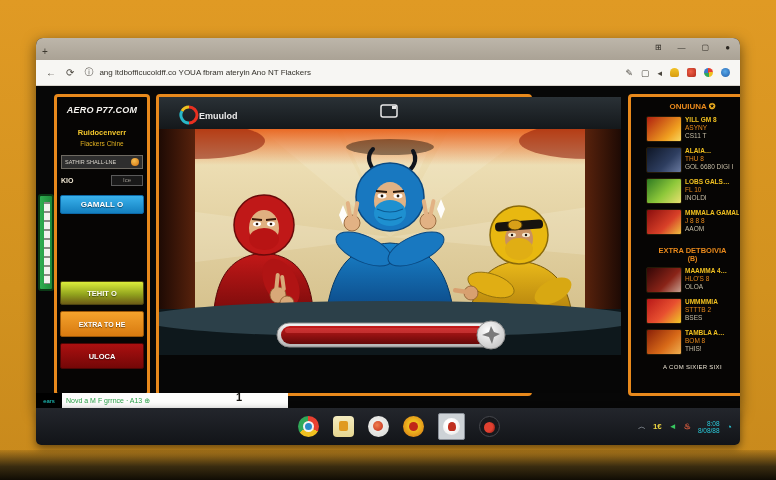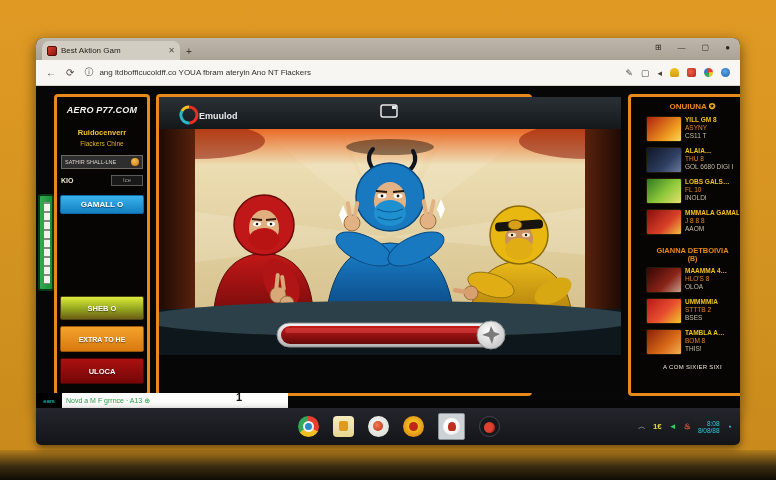--- a/index.html
+++ b/index.html
@@ -150,11 +150,6 @@
   <div class="browser">
 
     <div class="tabstrip">
-      <div class="tab">
-        <span class="favicon"></span>
-        <span class="tab-title">Best Aktion Gam</span>
-        <span class="tab-close">✕</span>
-      </div>
       <span class="newtab-btn">+</span>
       <div class="win-controls">
         <span>⊞</span>

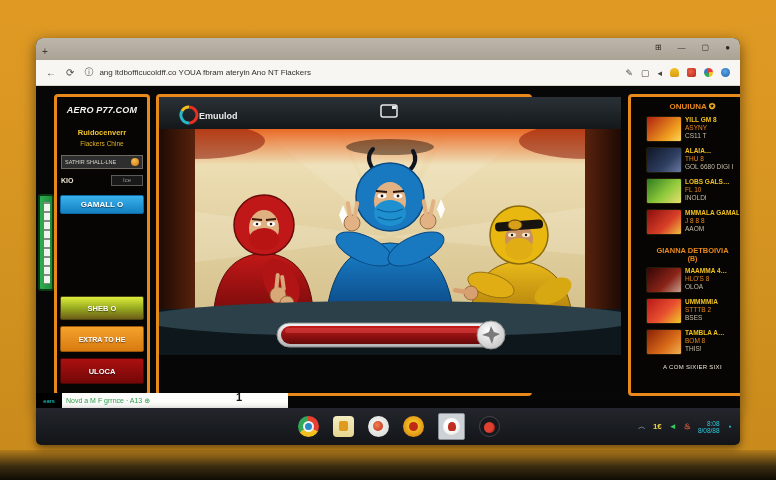--- a/index.html
+++ b/index.html
@@ -421,7 +421,7 @@
           </span>
         </div>
 
-        <div class="rs-section">GIANNA DETBOIVIA</div>
+        <div class="rs-section">EXTRA DETBOIVIA</div>
         <div class="rs-section-sub">(B)</div>
 
         <div class="rs-item">

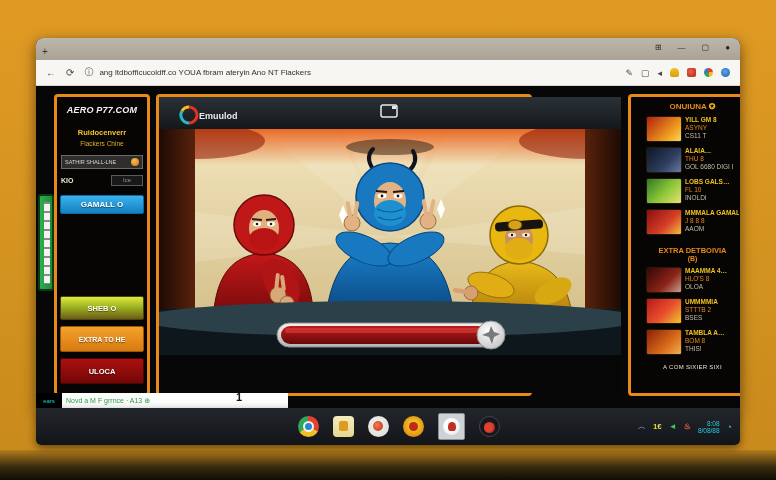--- a/index.html
+++ b/index.html
@@ -197,7 +197,7 @@
         </div>
         <div class="btn btn-blue">GAMALL O</div>
         <div class="left-gap"></div>
-        <div class="btn btn-green">SHEB O</div>
+        <div class="btn btn-green">TEHIT O</div>
         <div class="btn btn-orange">EXTRA TO HE</div>
         <div class="btn btn-red">ULOCA</div>
       </div>

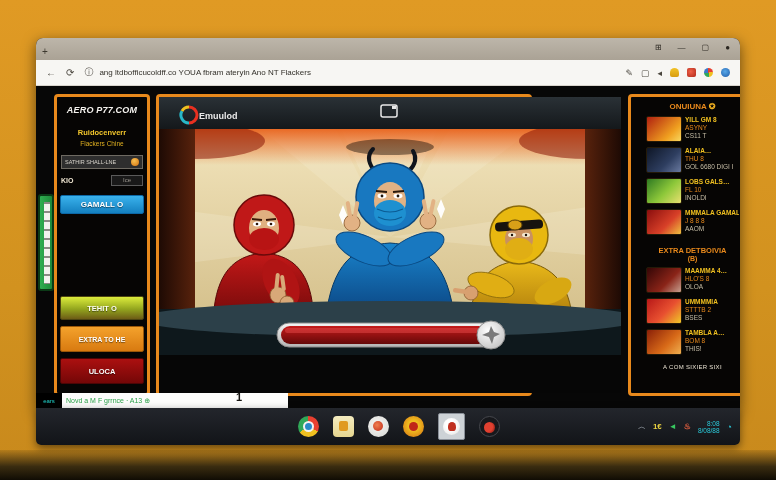--- a/index.html
+++ b/index.html
@@ -69,7 +69,7 @@
     background:linear-gradient(180deg,#dcec3c 0%,#93a51e 55%,#6d5c16 100%); border:1px solid #4c4410; }
   .btn-orange { margin-top:6px; height:26px; font-size:7px;
     background:linear-gradient(180deg,#f4a22c,#d87a10); border:1px solid #9a5608; }
-  .btn-red { margin-top:6px; margin-bottom:9px; height:26px; font-size:7.5px;
+  .btn-red { margin-top:6px; margin-bottom:24px; height:26px; font-size:7.5px;
     background:linear-gradient(180deg,#ab1010,#740707); border:1px solid #4c0505; }
 
   

